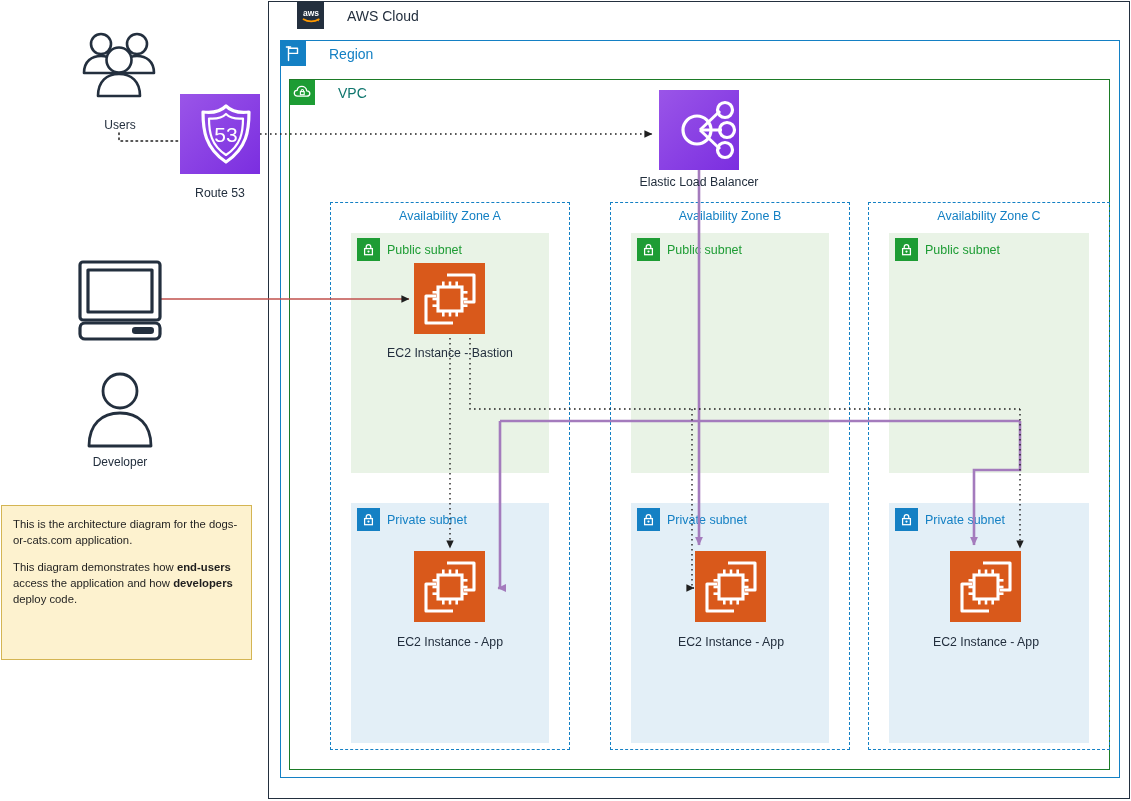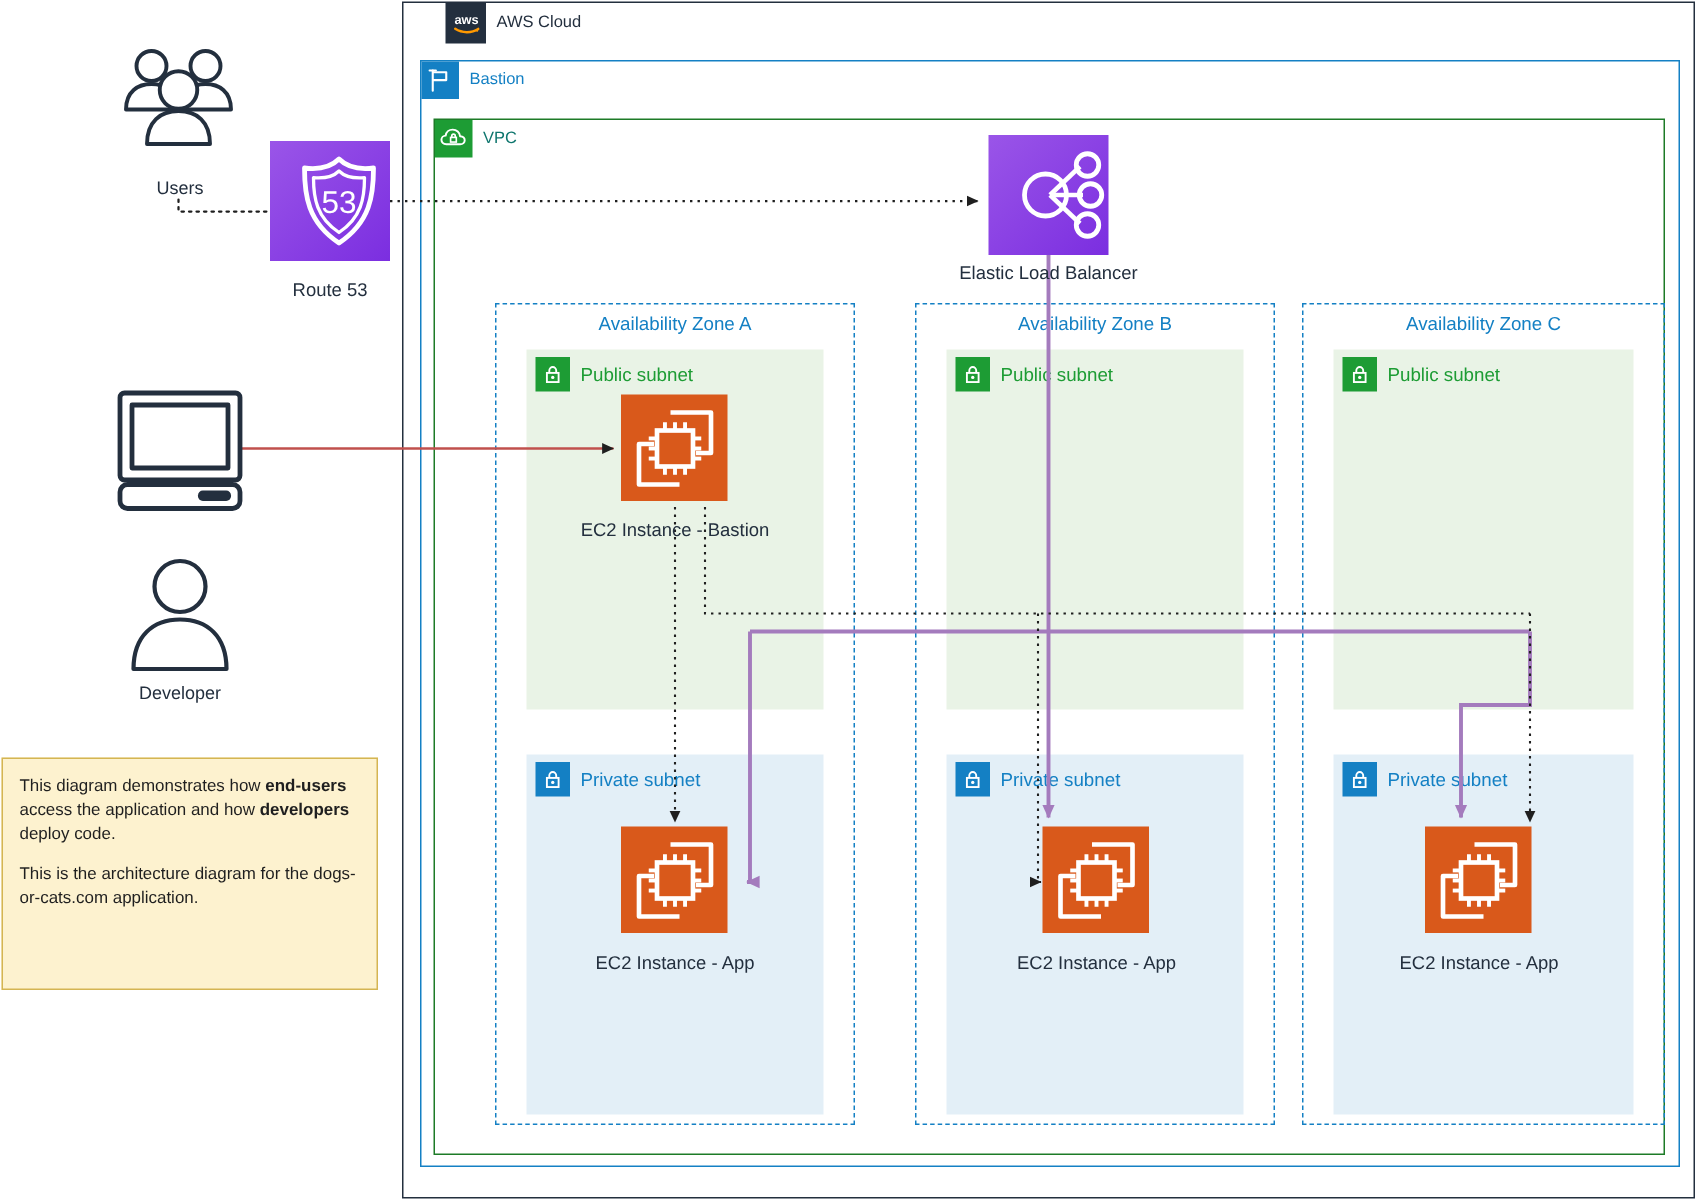--- a/index.html
+++ b/index.html
@@ -40,8 +40,9 @@
   .hdr-region { left: 281px; top: 41px; }
   .hdr-vpc { left: 290px; top: 80px; }
   .hdr-title {
-    font-size: 11px; line-height: 1;
+    font-size: 14px; line-height: 1;
     white-space: nowrap;
+    margin-left: 16px;
   }
   .t-cloud { color: #232f3e; }
   .t-region { color: #1480c4; }

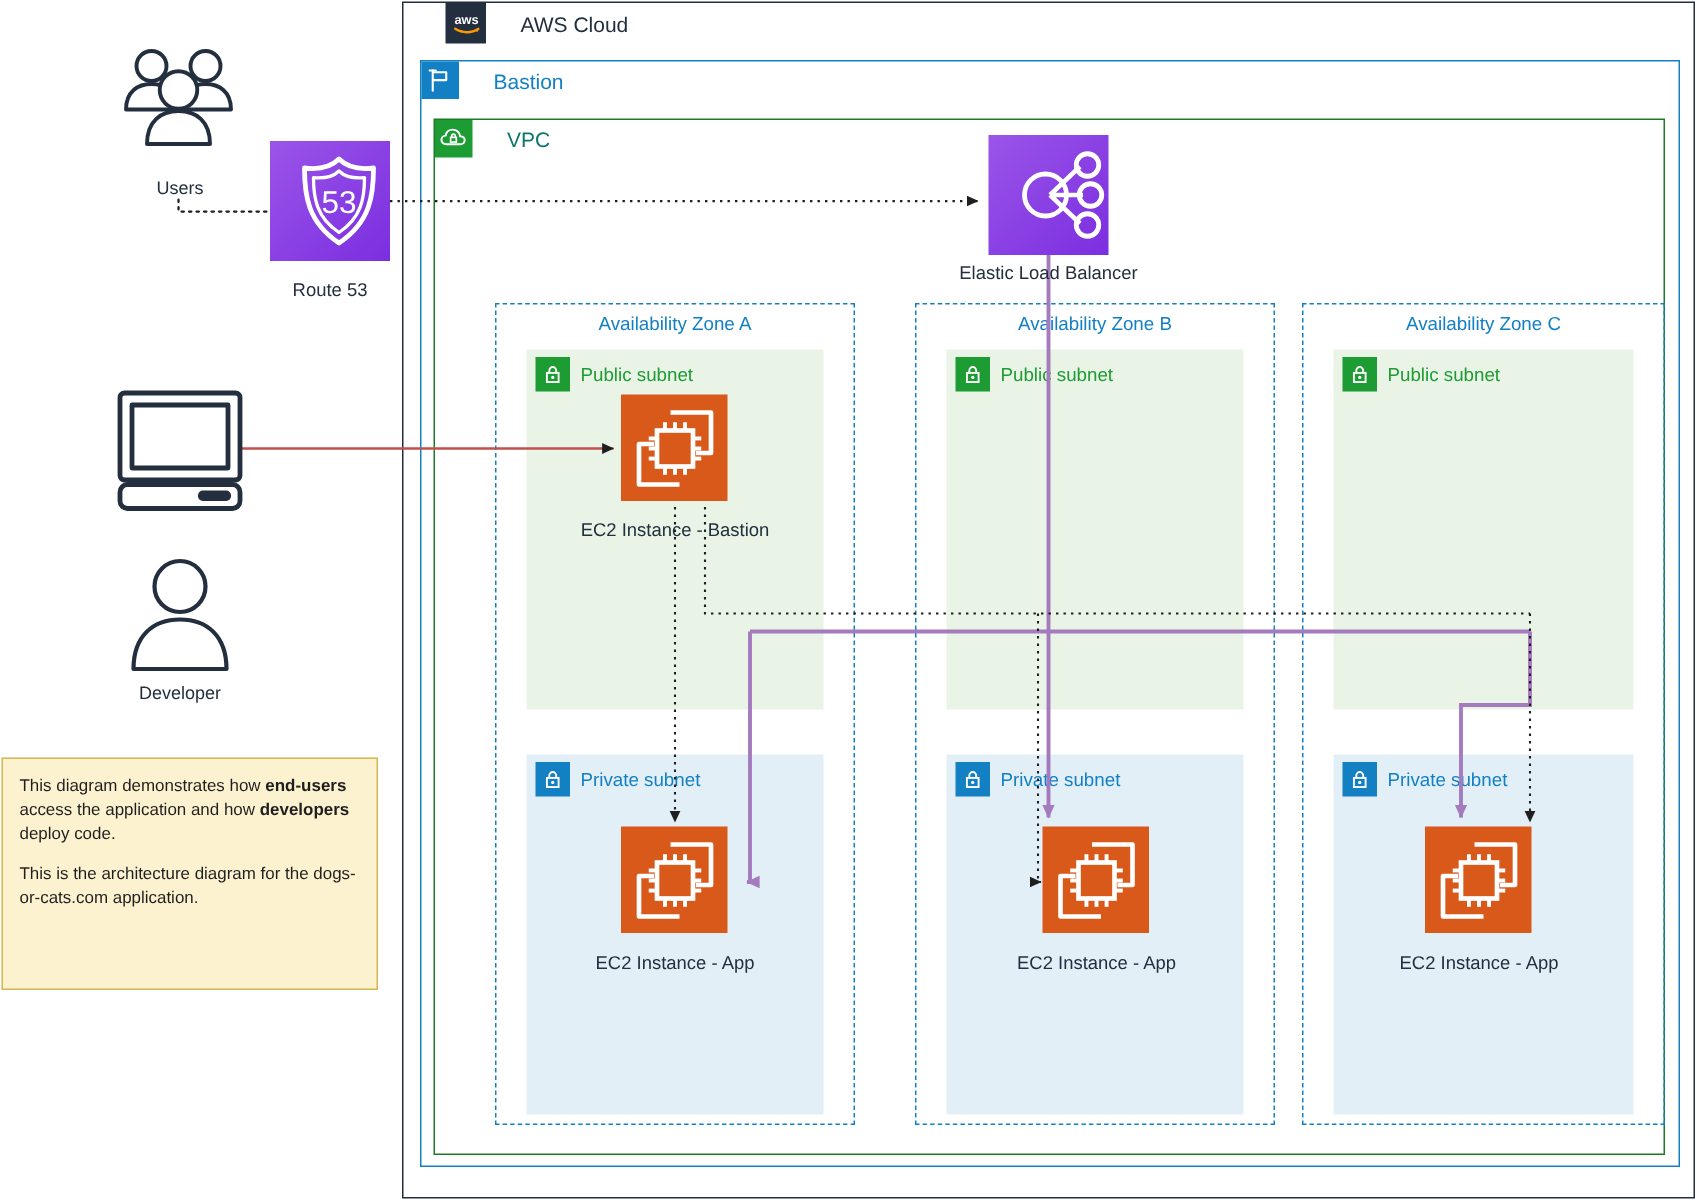--- a/index.html
+++ b/index.html
@@ -174,7 +174,7 @@
         <path d="M3.5 3.2 L12.5 3.2 L12.5 8.4 L3.5 8.4" stroke="#fff" stroke-width="1.4" fill="none" stroke-linejoin="round"></path>
       </svg>
     </span>
-    <span class="hdr-title t-region">Bastion</span>
+    <span class="hdr-title t-region">Region</span>
   </div>
 
   <div class="abs hdr hdr-vpc">

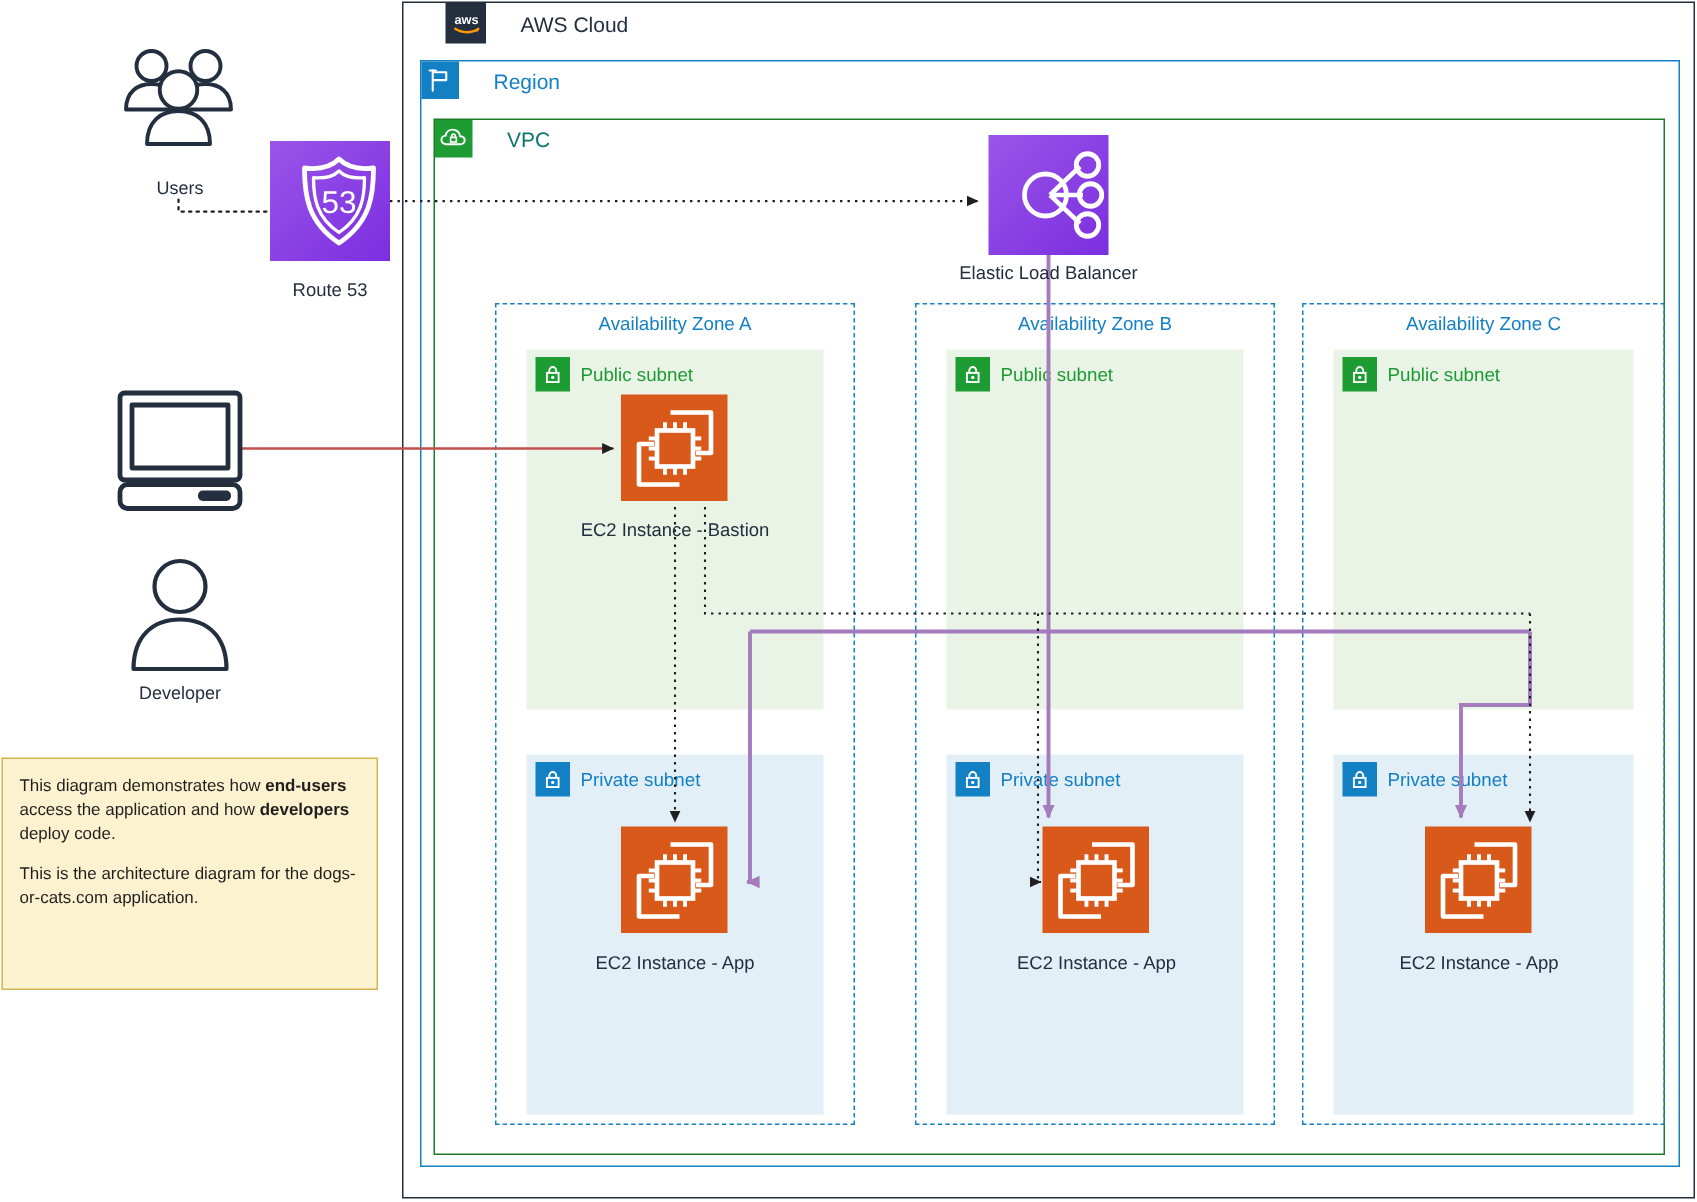--- a/index.html
+++ b/index.html
@@ -469,10 +469,10 @@
   <div class="node-label" style="left:986px; top:635px;">EC2 Instance - App</div>
 
   <div class="note">
+    <p class="note-p">This is the architecture diagram for the dogs-or-cats.com application.</p>
     <p class="note-p">
       <span>This diagram demonstrates how </span><b>end-users</b><span> access the application and how </span><b>developers</b><span> deploy code.</span>
     </p>
-    <p class="note-p">This is the architecture diagram for the dogs-or-cats.com application.</p>
   </div>
 
 </div>

